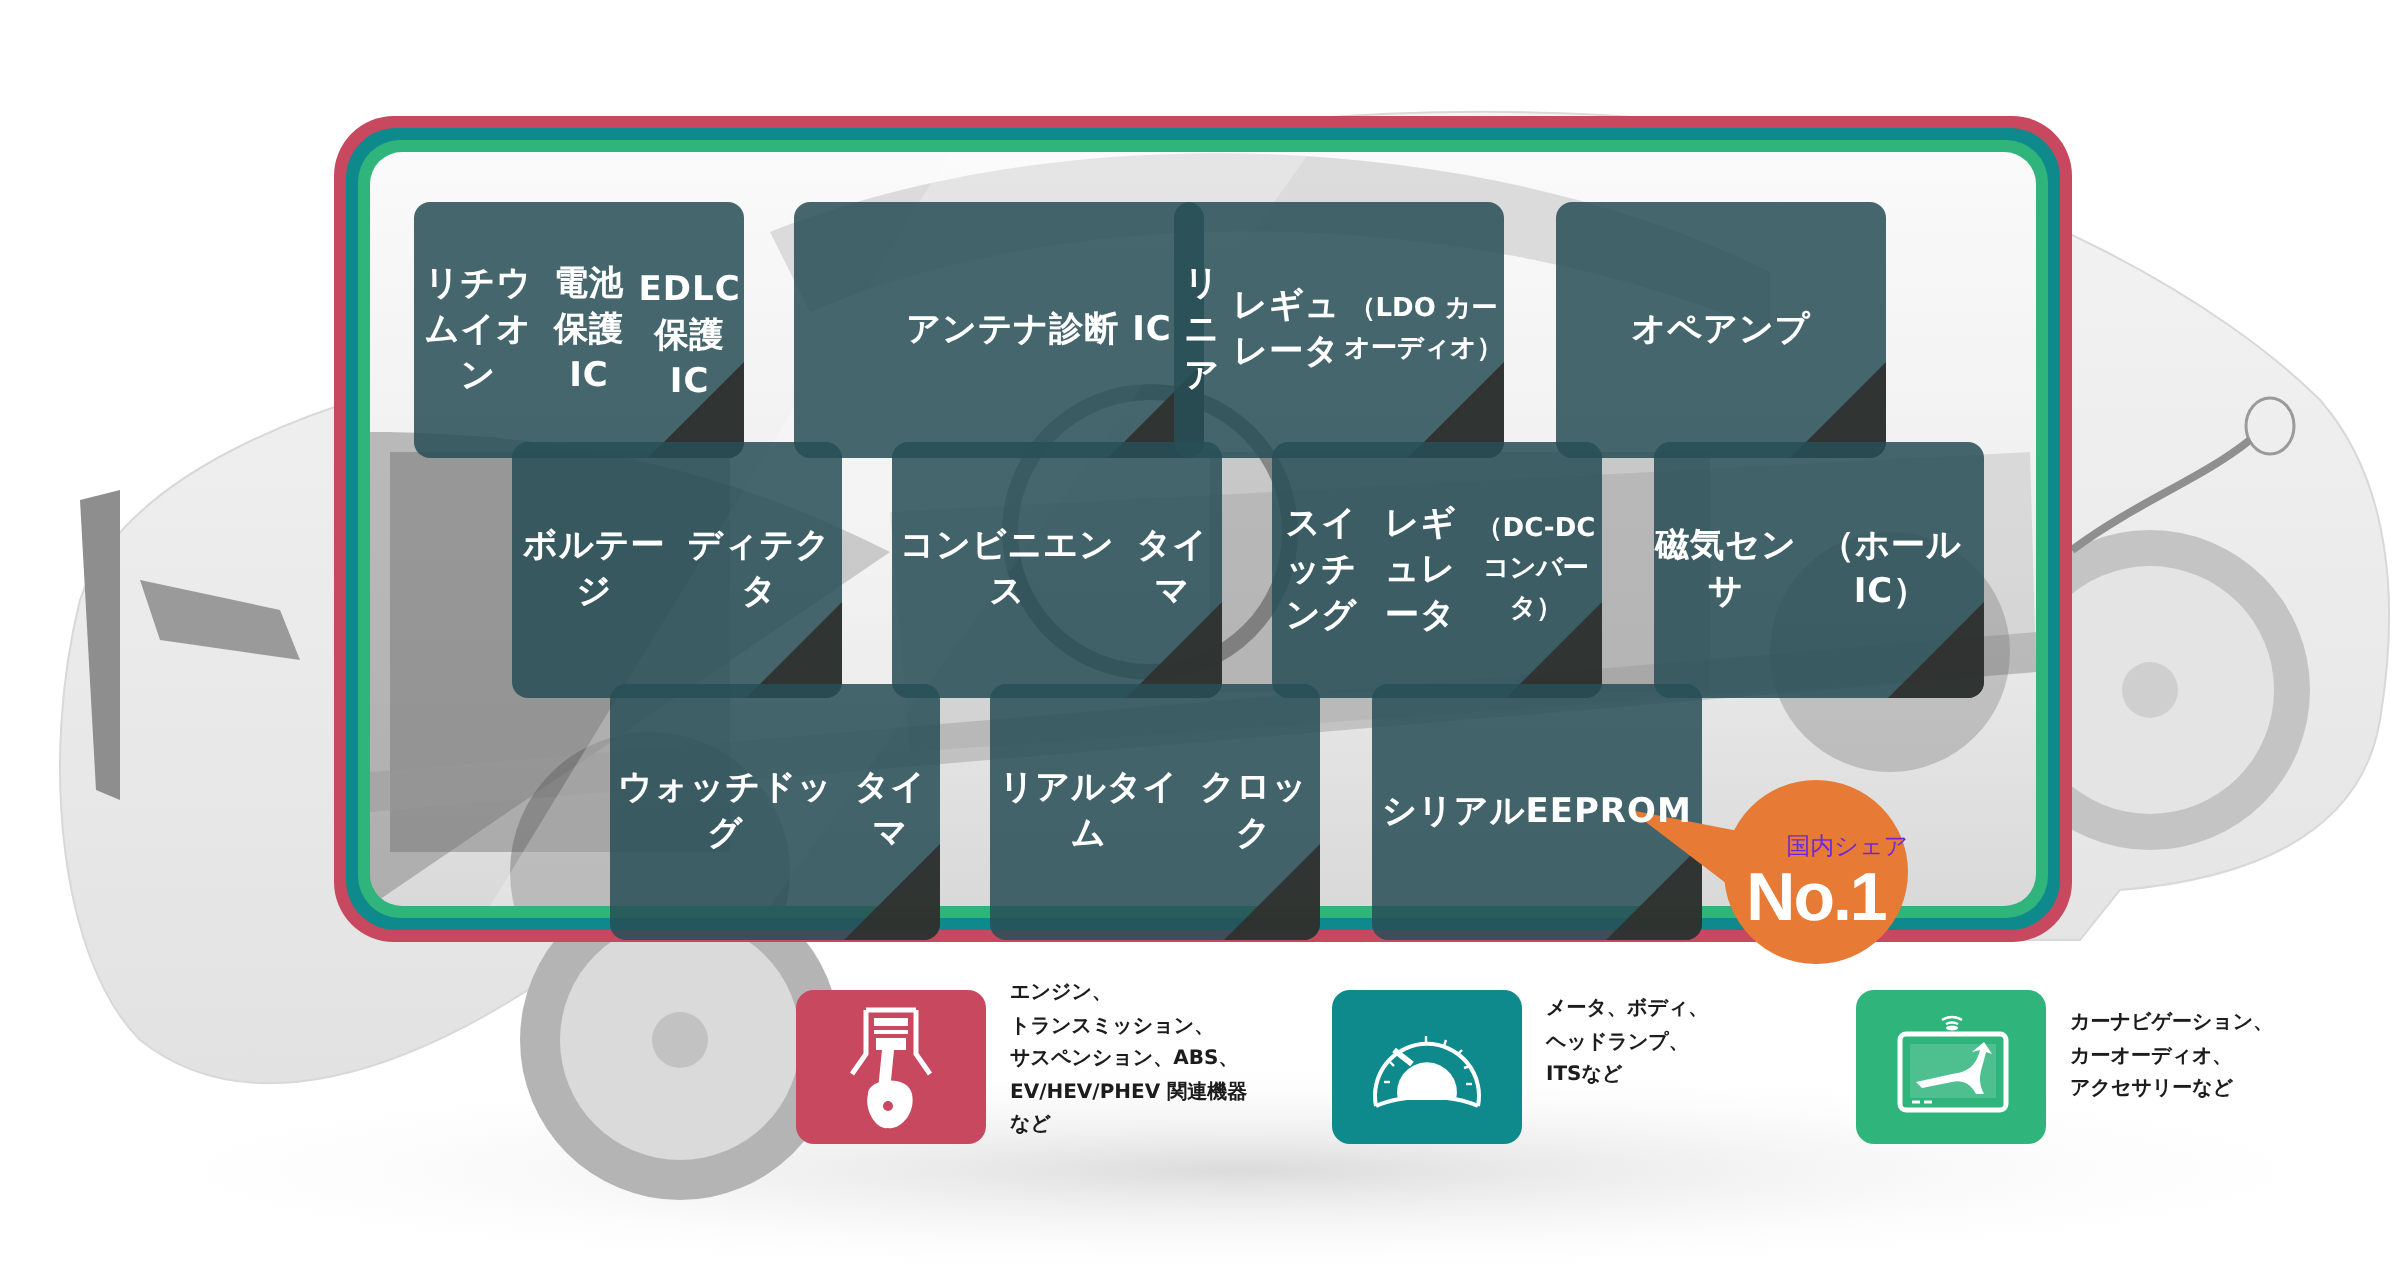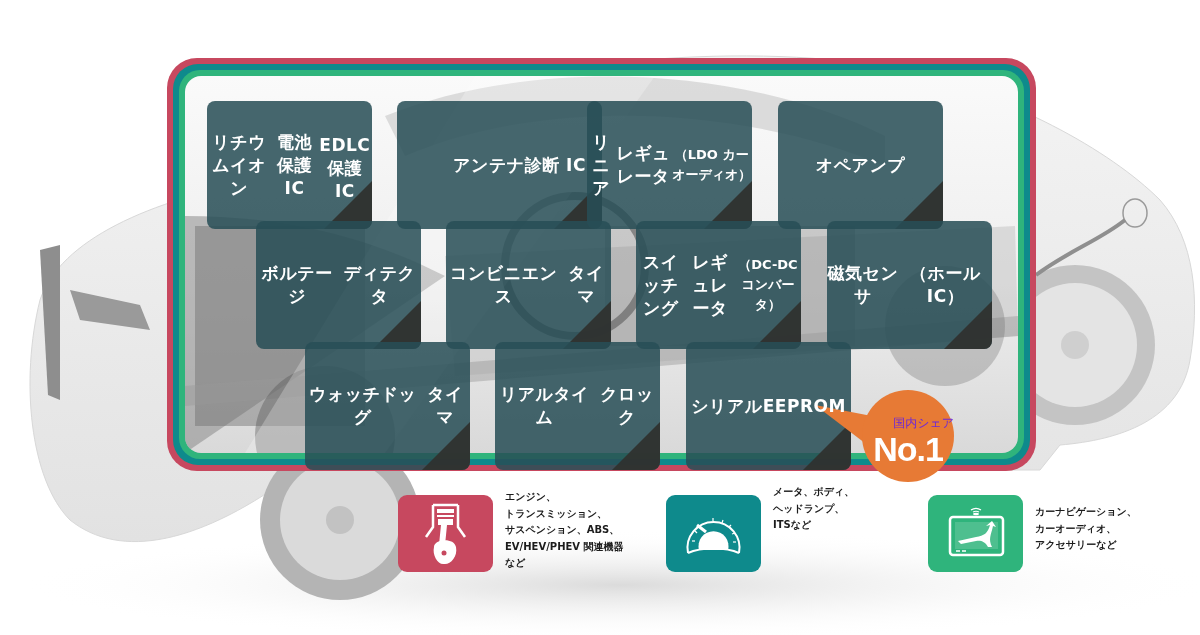--- a/index.html
+++ b/index.html
@@ -222,7 +222,7 @@
     </g>
   </svg>
 </div>
-<div class="app-text" style="left:773px; top:484px;">メータ、ボディ、
+<div class="app-text" style="left:773px; top:497px;">メータ、ボディ、
 ヘッドランプ、
 ITSなど</div>
 

